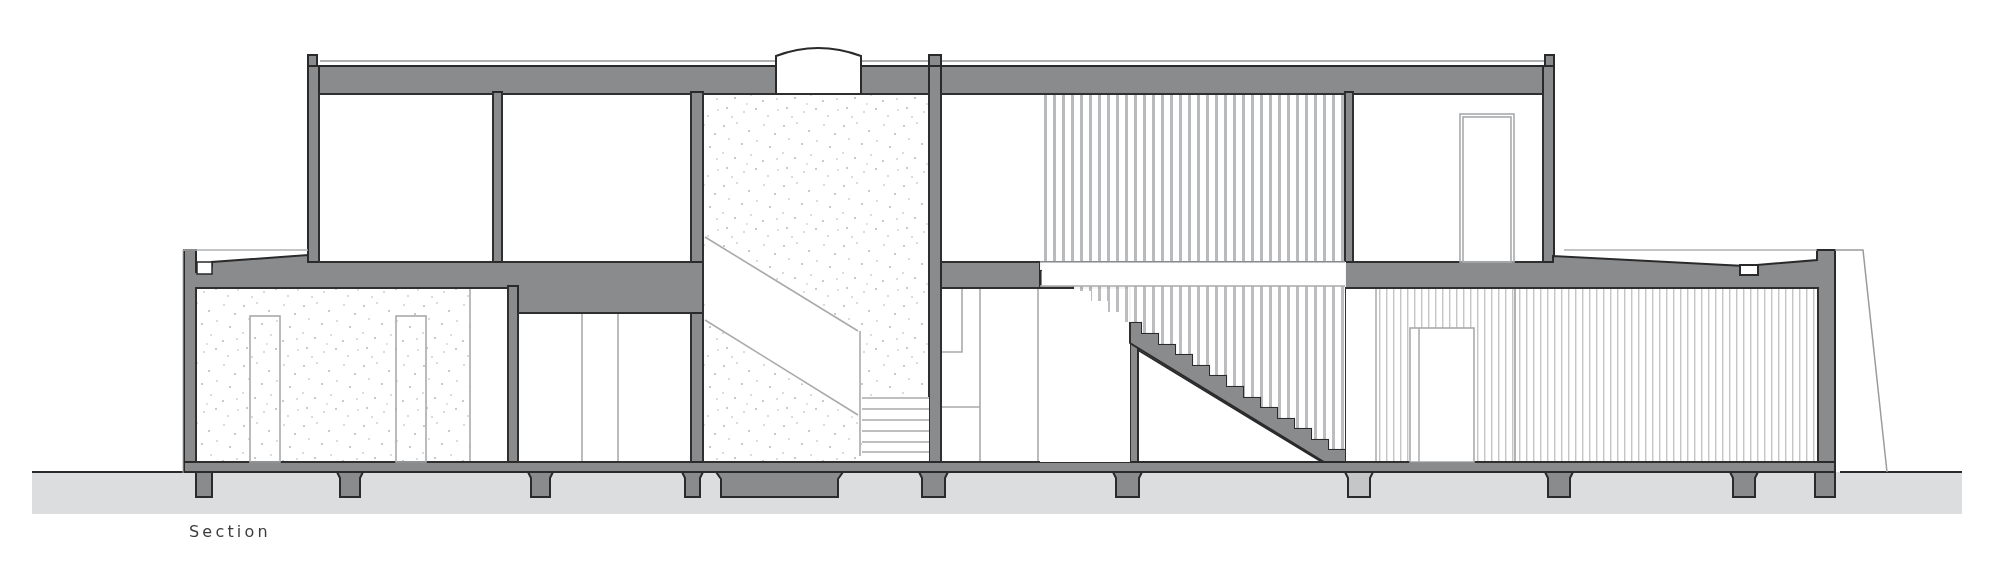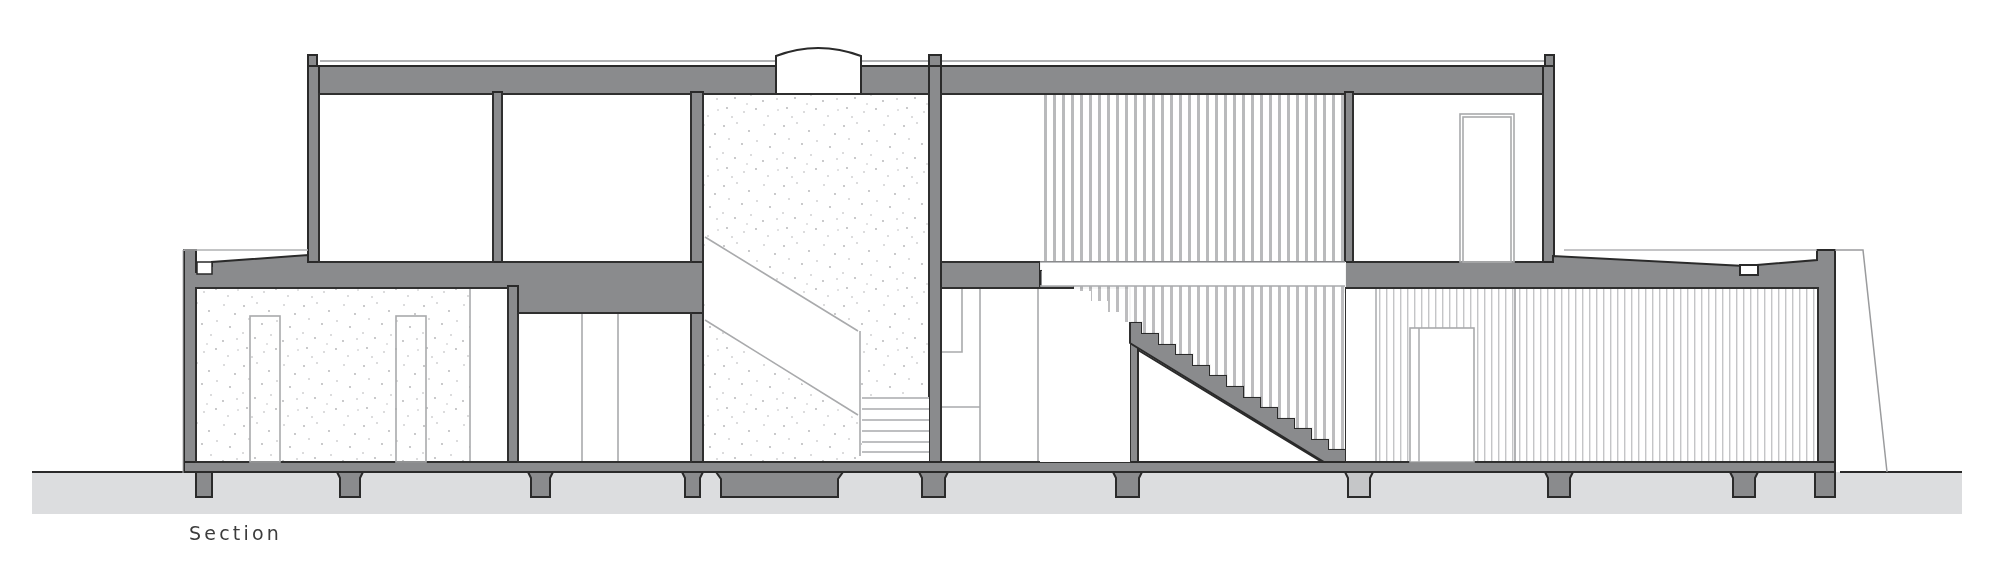--- a/index.html
+++ b/index.html
@@ -7,7 +7,7 @@
   #drawing { position: absolute; left: 0; top: 0; width: 2000px; height: 575px; }
   .caption {
     position: absolute; left: 189px; top: 522px;
-    font-family: "DejaVu Sans", sans-serif; font-size: 19px;
+    font-family: "DejaVu Sans", sans-serif; font-size: 16px;
     letter-spacing: 3.2px; color: #3c3c3c;
   }
   .cut { fill: #8a8b8d; stroke: #2a2a2a; stroke-width: 2; }

